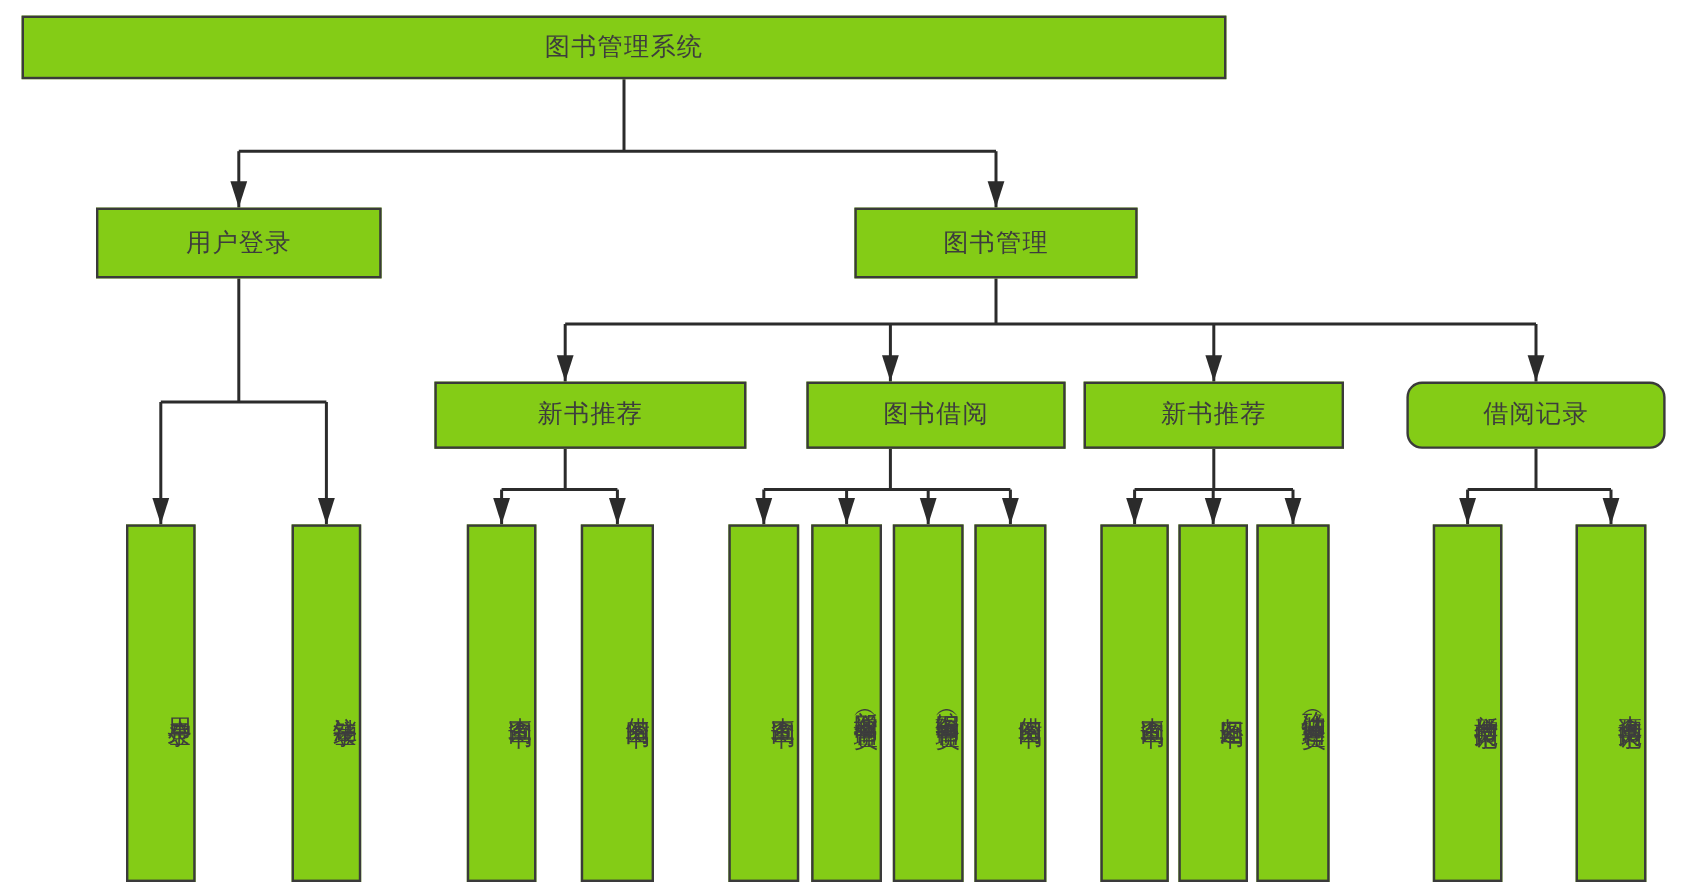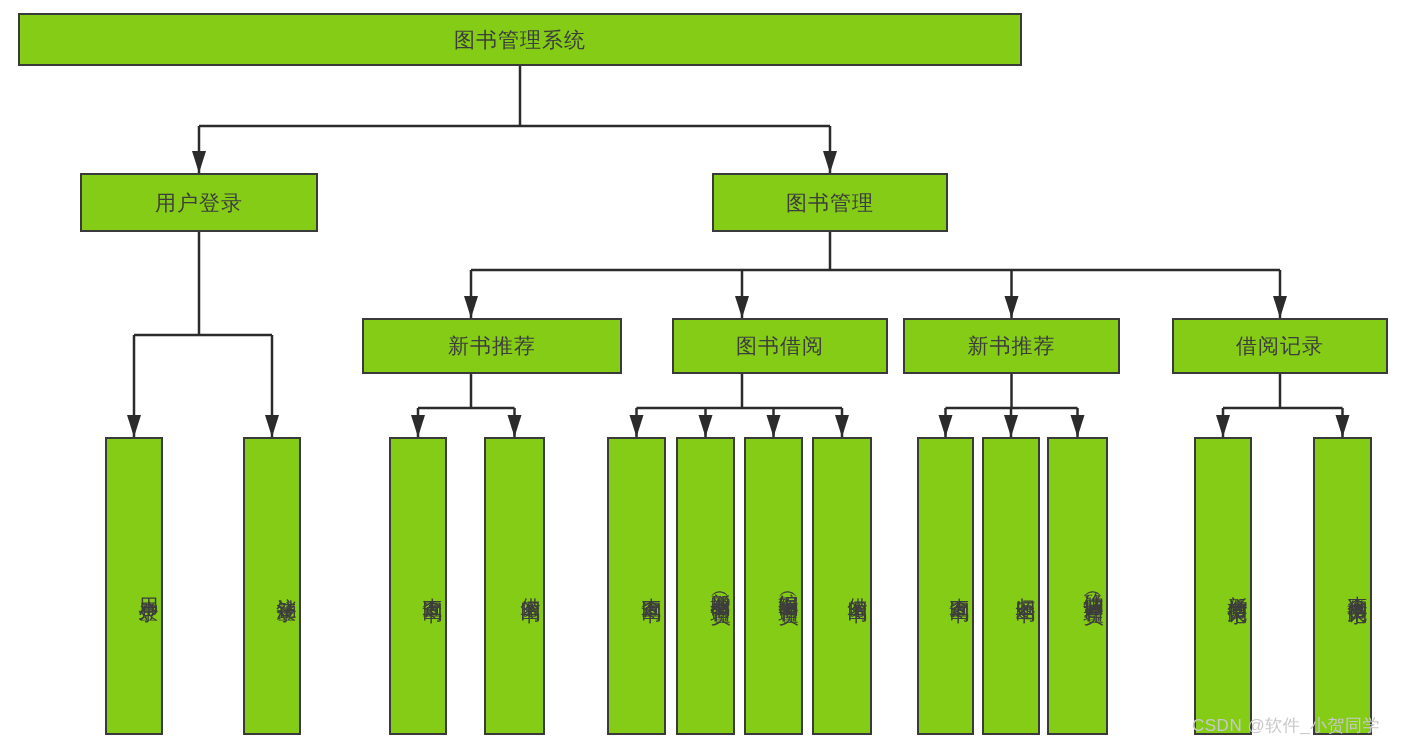--- a/index.html
+++ b/index.html
@@ -119,7 +119,7 @@
       <div class="node horiz" style="left: 903px; top: 318px; width: 217px; height: 56px;">
         <span class="lbl">新书推荐</span>
       </div>
-      <div class="node horiz" style="left: 1172px; top: 318px; width: 216px; height: 56px;">
+      <div class="node horiz" style="left: 1172px; top: 318px; width: 216px; height: 56px; border-radius: 13px;">
         <span class="lbl">借阅记录</span>
       </div>
       <div class="node vert" style="left: 105px; top: 437px; width: 58px; height: 298px;">

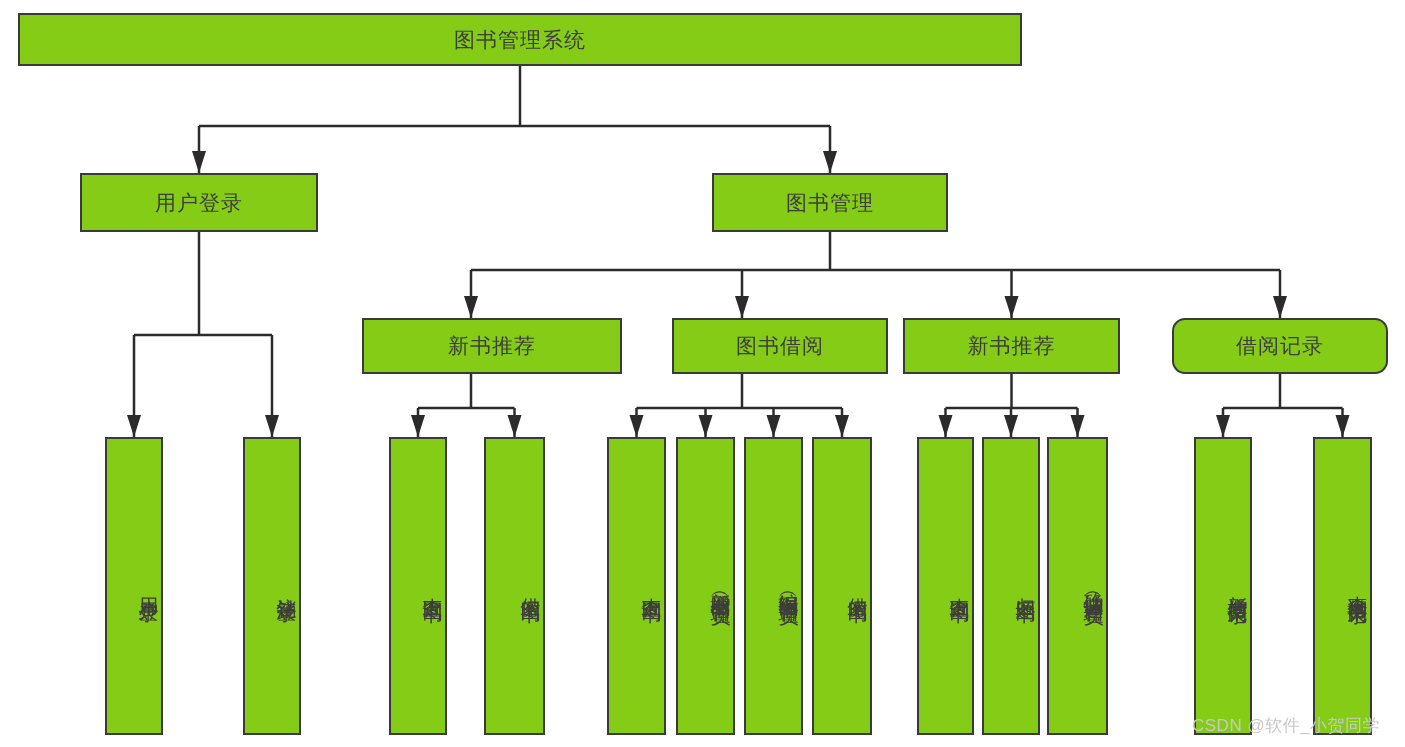--- a/index.html
+++ b/index.html
@@ -162,7 +162,6 @@
         <span class="lbl">查询借阅记录</span>
       </div>
     </div>
-  <div class="watermark" style="left: 1192px; top: 714px; color: rgb(200, 200, 200);">CSDN @软件_小贺同学</div>
 </div>
 
 </body></html>

